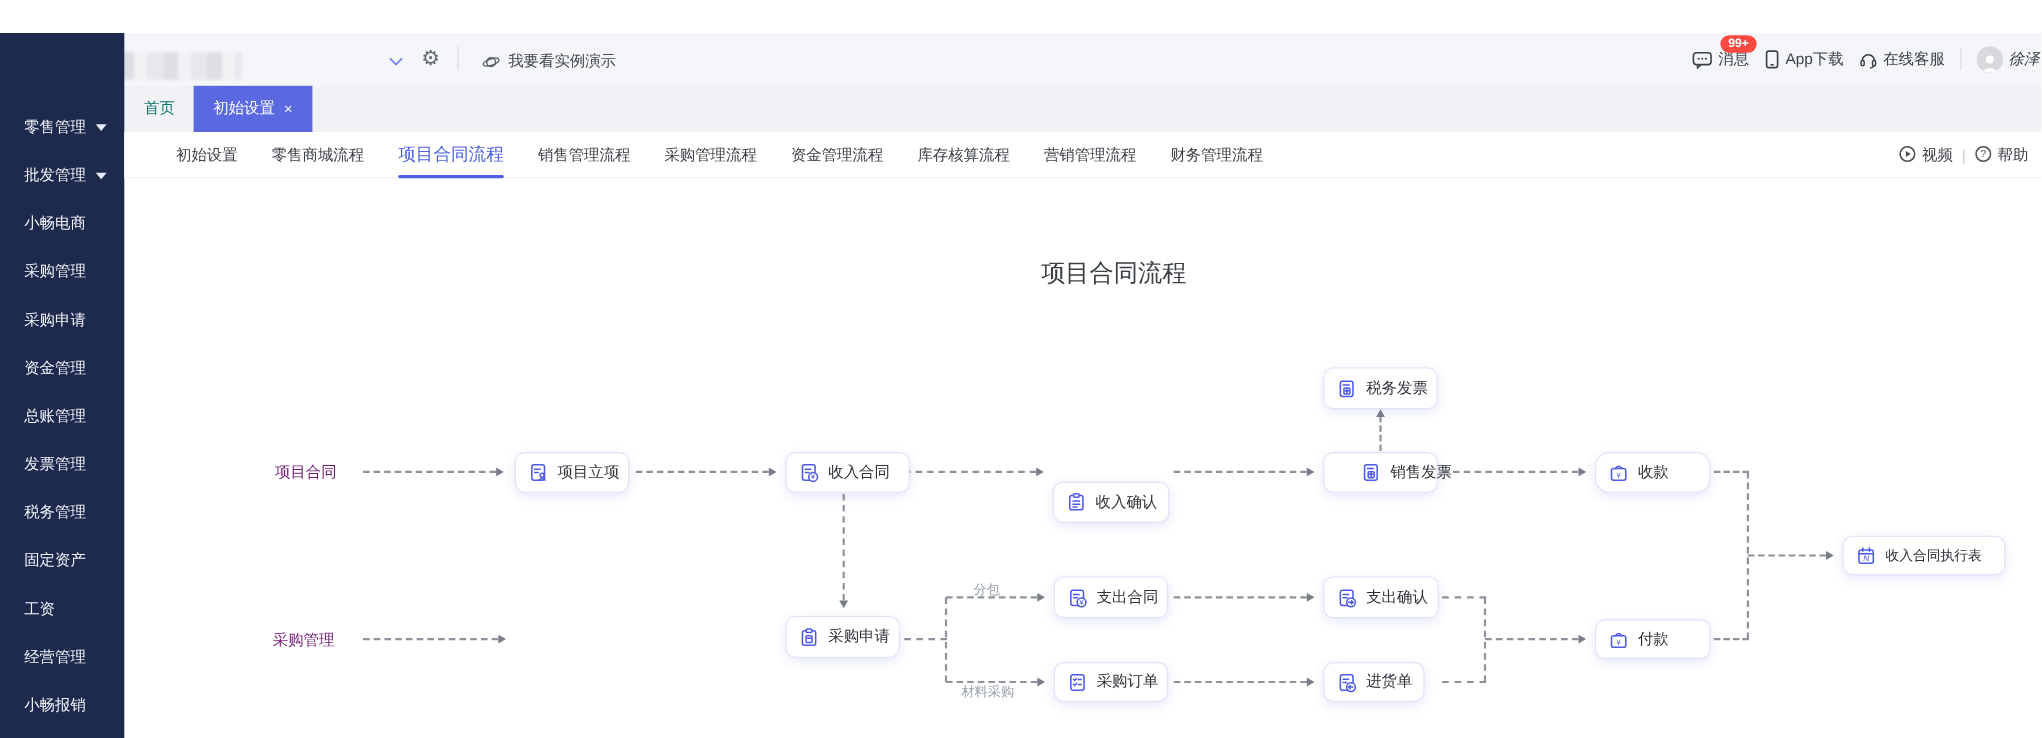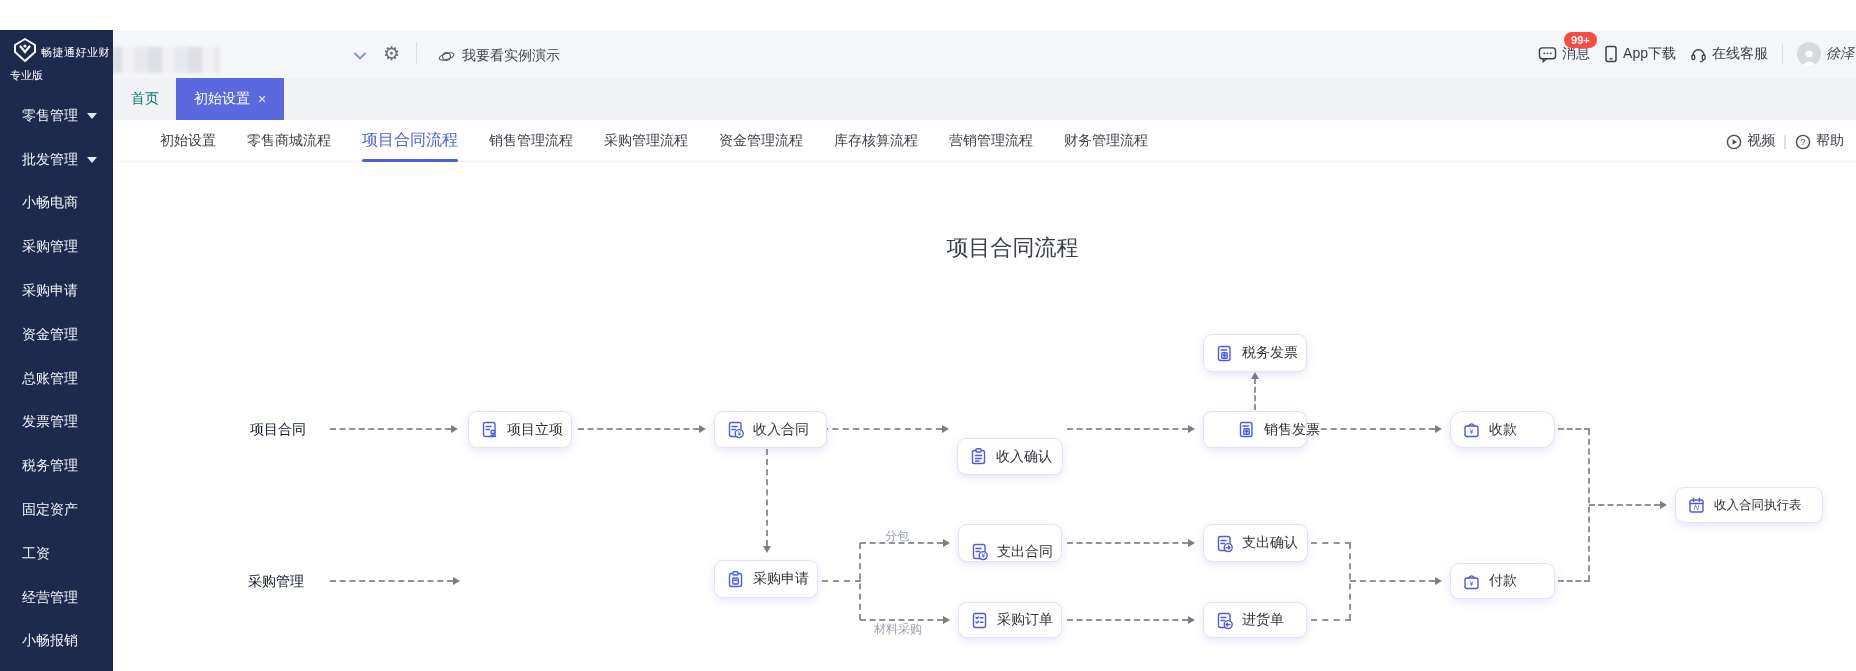--- a/index.html
+++ b/index.html
@@ -164,17 +164,6 @@
   </div>
 
   <div id="sidebar" class="abs">
-    <div id="brandrow">
-      <span id="logo">
-        <svg width="26" height="26" viewBox="0 0 26 26">
-            <path d="M13 2 L23 8 V15 L13 24 L3 15 V8 Z" fill="none" stroke="#fff" stroke-width="2" stroke-linejoin="round"></path>
-            <path d="M8.5 9.5 L13 15 L17.5 9.5" fill="none" stroke="#fff" stroke-width="2.2" stroke-linecap="round"></path>
-            <circle cx="13" cy="9" r="1.6" fill="#fff"></circle>
-          </svg>
-      </span>
-      <span id="brand-name">畅捷通好业财</span>
-      <span id="edition">专业版</span>
-    </div>
     <div id="menu">
         <div class="mitem">
           <span>零售管理</span>

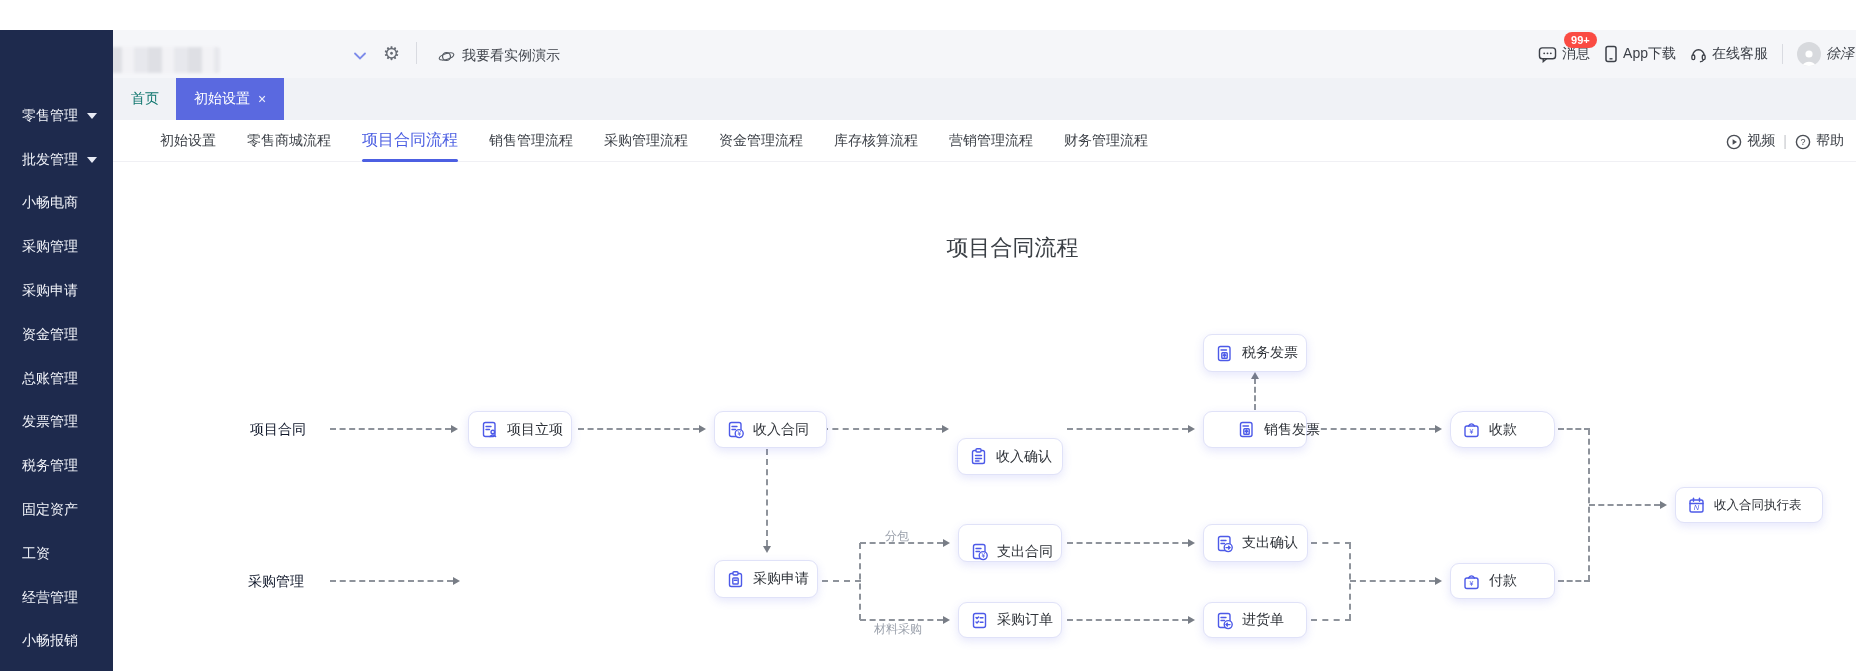--- a/index.html
+++ b/index.html
@@ -63,7 +63,7 @@
     height:3px; border-radius:2px; background:#4c5fe2; }
   #ft-actions { position:absolute; right:12px; top:120px; height:42px; display:flex;
     align-items:center; gap:8px; font-size:14px; color:#3c4047; }
-  #ft-actions .act { display:flex; align-items:flex-end; gap:5px; cursor:pointer; }
+  #ft-actions .act { display:flex; align-items:flex-start; gap:5px; cursor:pointer; }
   #ft-actions .bar { color:#c8cace; }
 
   

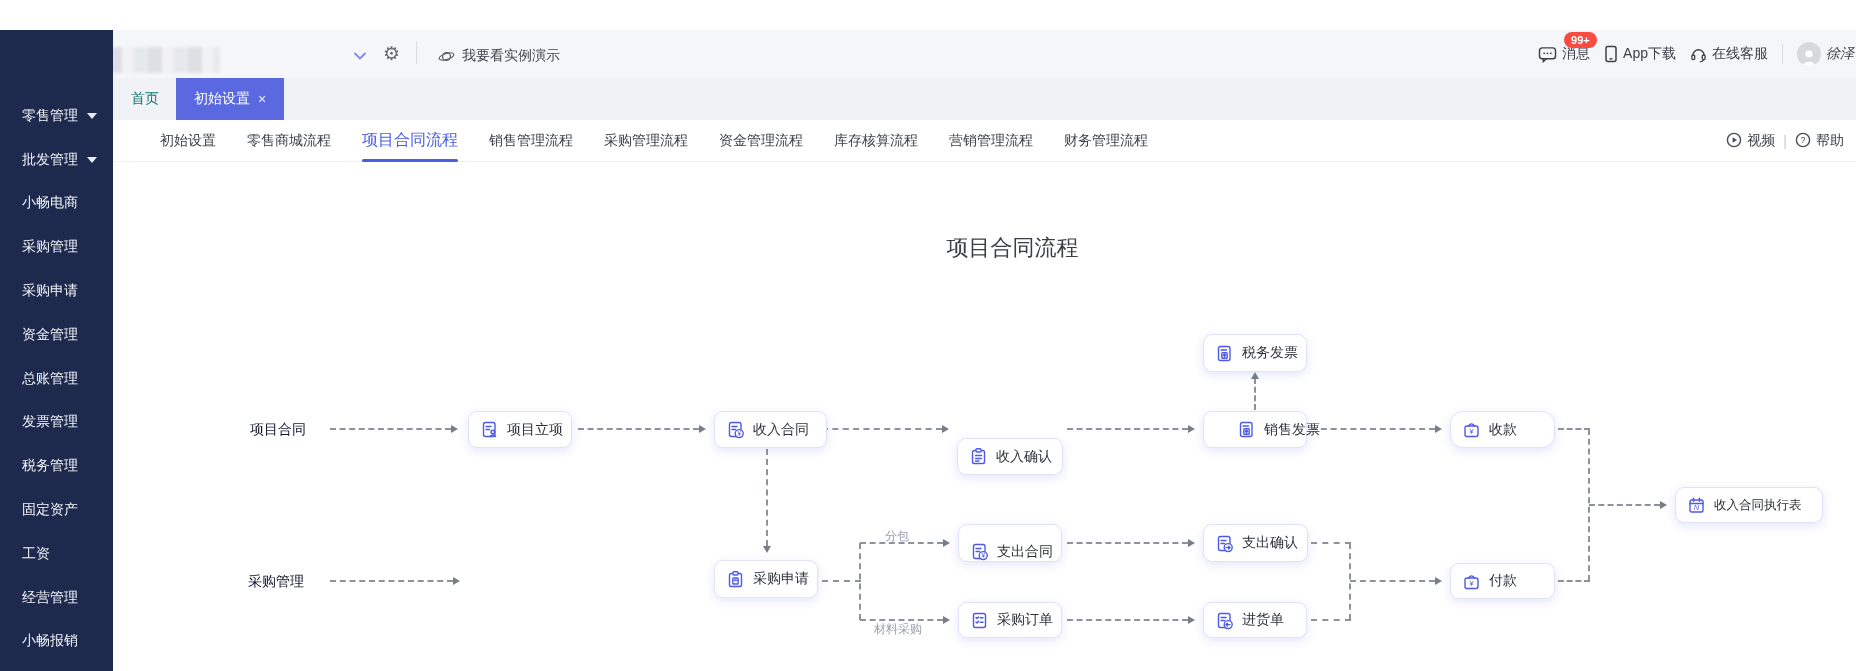--- a/index.html
+++ b/index.html
@@ -73,7 +73,7 @@
     box-shadow:0 3px 10px rgba(93,100,232,.16); display:flex; align-items:center;
     padding-left:11px; gap:8px; font-size:14px; color:#2e3238; cursor:pointer; white-space:nowrap; }
   .node .nicon { display:flex; }
-  .lane-label { position:absolute; font-size:14px; color:#0f172a; }
+  .lane-label { position:absolute; font-size:14px; color:#701a75; }
   .edge-label { position:absolute; font-size:12px; color:#9aa0ab; white-space:nowrap; }
   .eh { position:absolute; border-top:2px dashed #8e939b; height:0; }
   .ev { position:absolute; border-left:2px dashed #8e939b; width:0; }

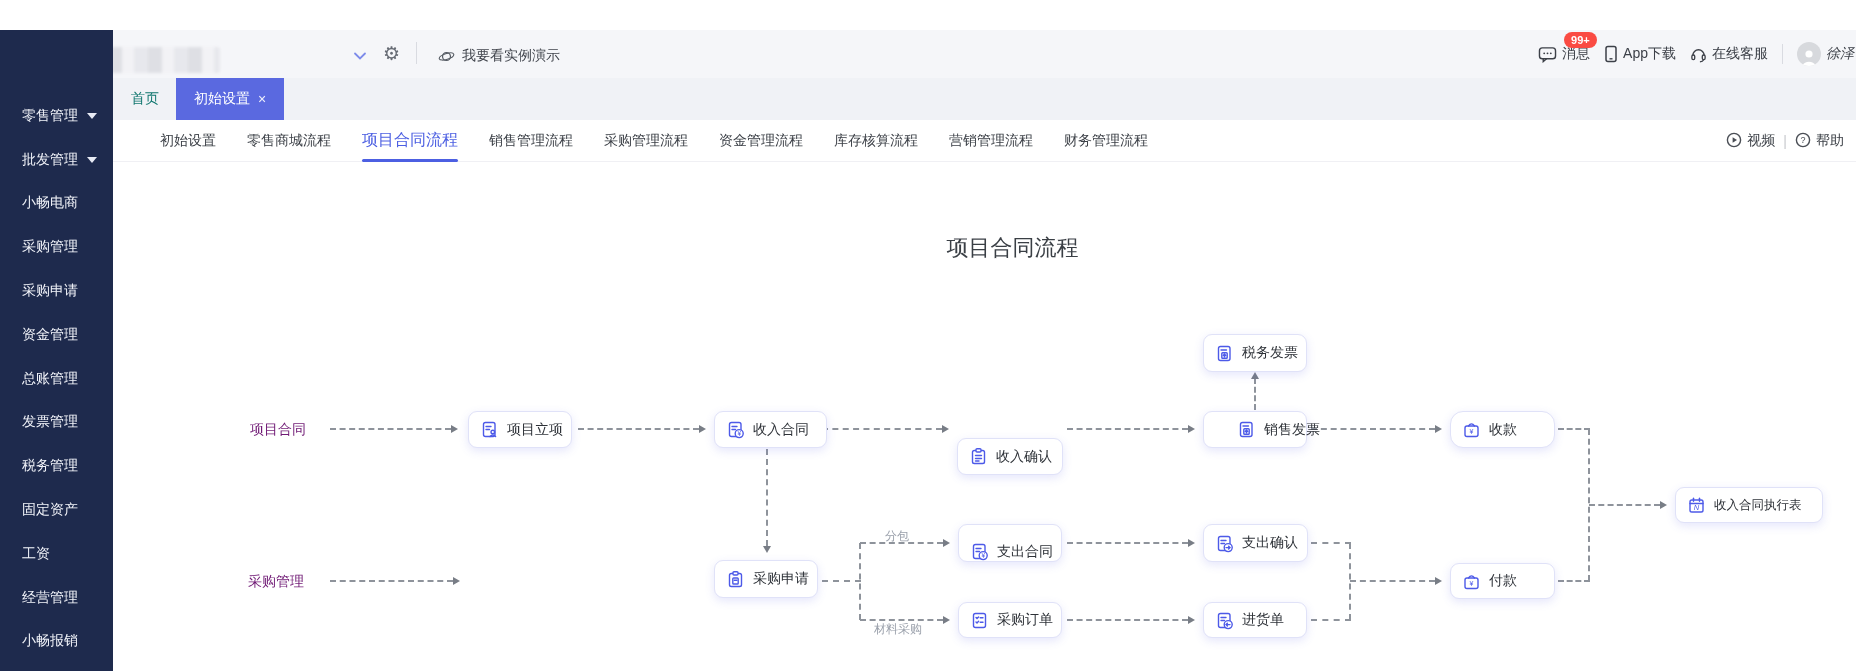--- a/index.html
+++ b/index.html
@@ -375,7 +375,7 @@
         </span>
         <span>采购申请</span>
       </div>
-      <div class="node" style="left: 958px; top: 524px; width: 104px; height: 38px; align-items: flex-end;">
+      <div class="node" style="left: 958px; top: 524px; width: 104px; height: 38px;">
         <span class="nicon">
           <svg width="19" height="19" viewBox="0 0 19 19" fill="none" stroke="#4d5ae8" stroke-width="1.4" stroke-linecap="round">
             <rect x="3.5" y="2.5" width="11.5" height="14" rx="2"></rect>

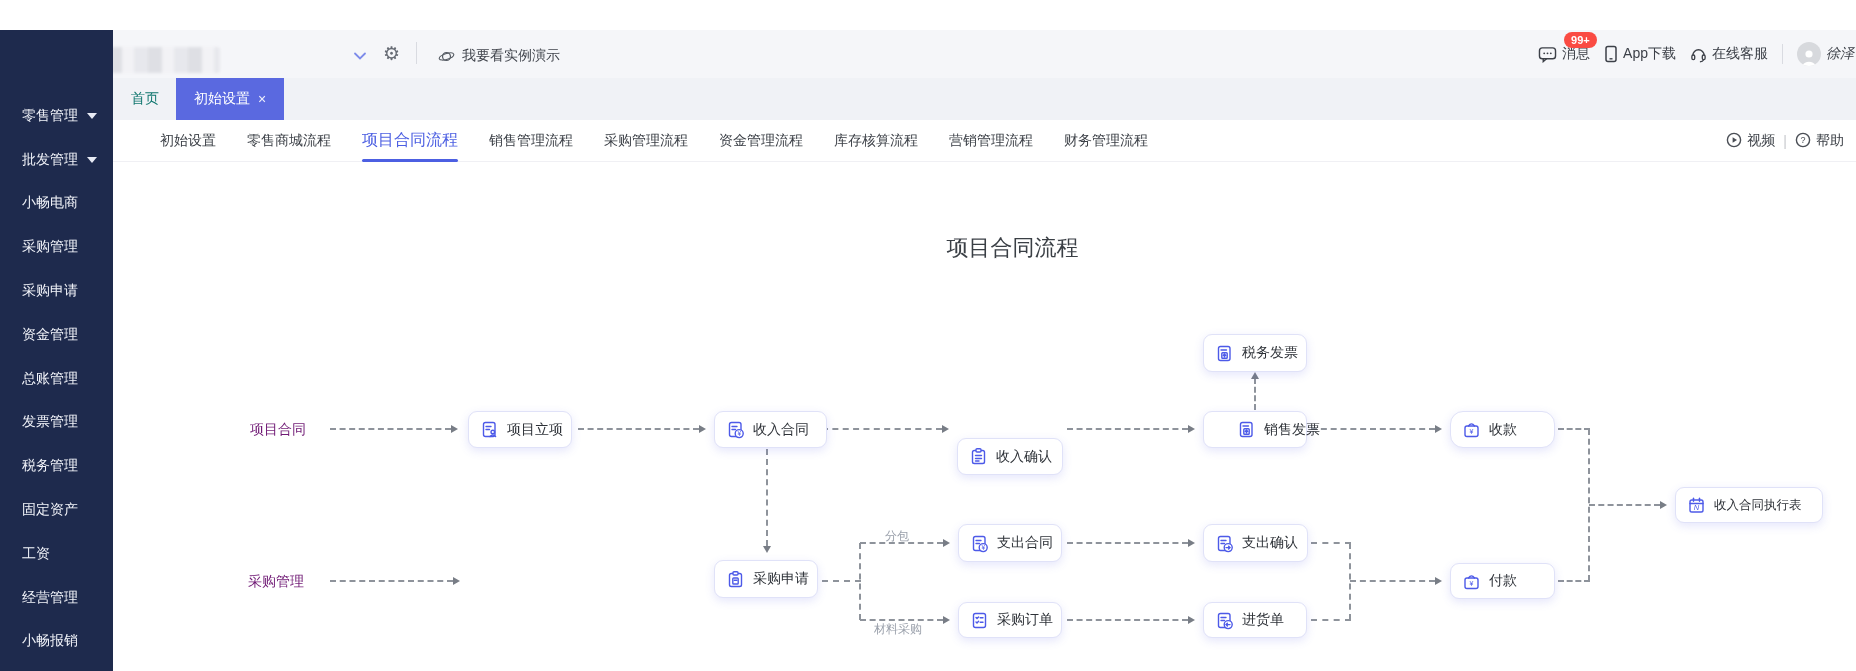--- a/index.html
+++ b/index.html
@@ -411,7 +411,7 @@
         </span>
         <span>采购订单</span>
       </div>
-      <div class="node" style="left: 1203px; top: 602px; width: 104px; height: 36px;">
+      <div class="node" style="left: 1203px; top: 602px; width: 92px; height: 36px;">
         <span class="nicon">
           <svg width="19" height="19" viewBox="0 0 19 19" fill="none" stroke="#4d5ae8" stroke-width="1.4" stroke-linecap="round">
             <rect x="3.5" y="2.5" width="11.5" height="14" rx="2"></rect>

